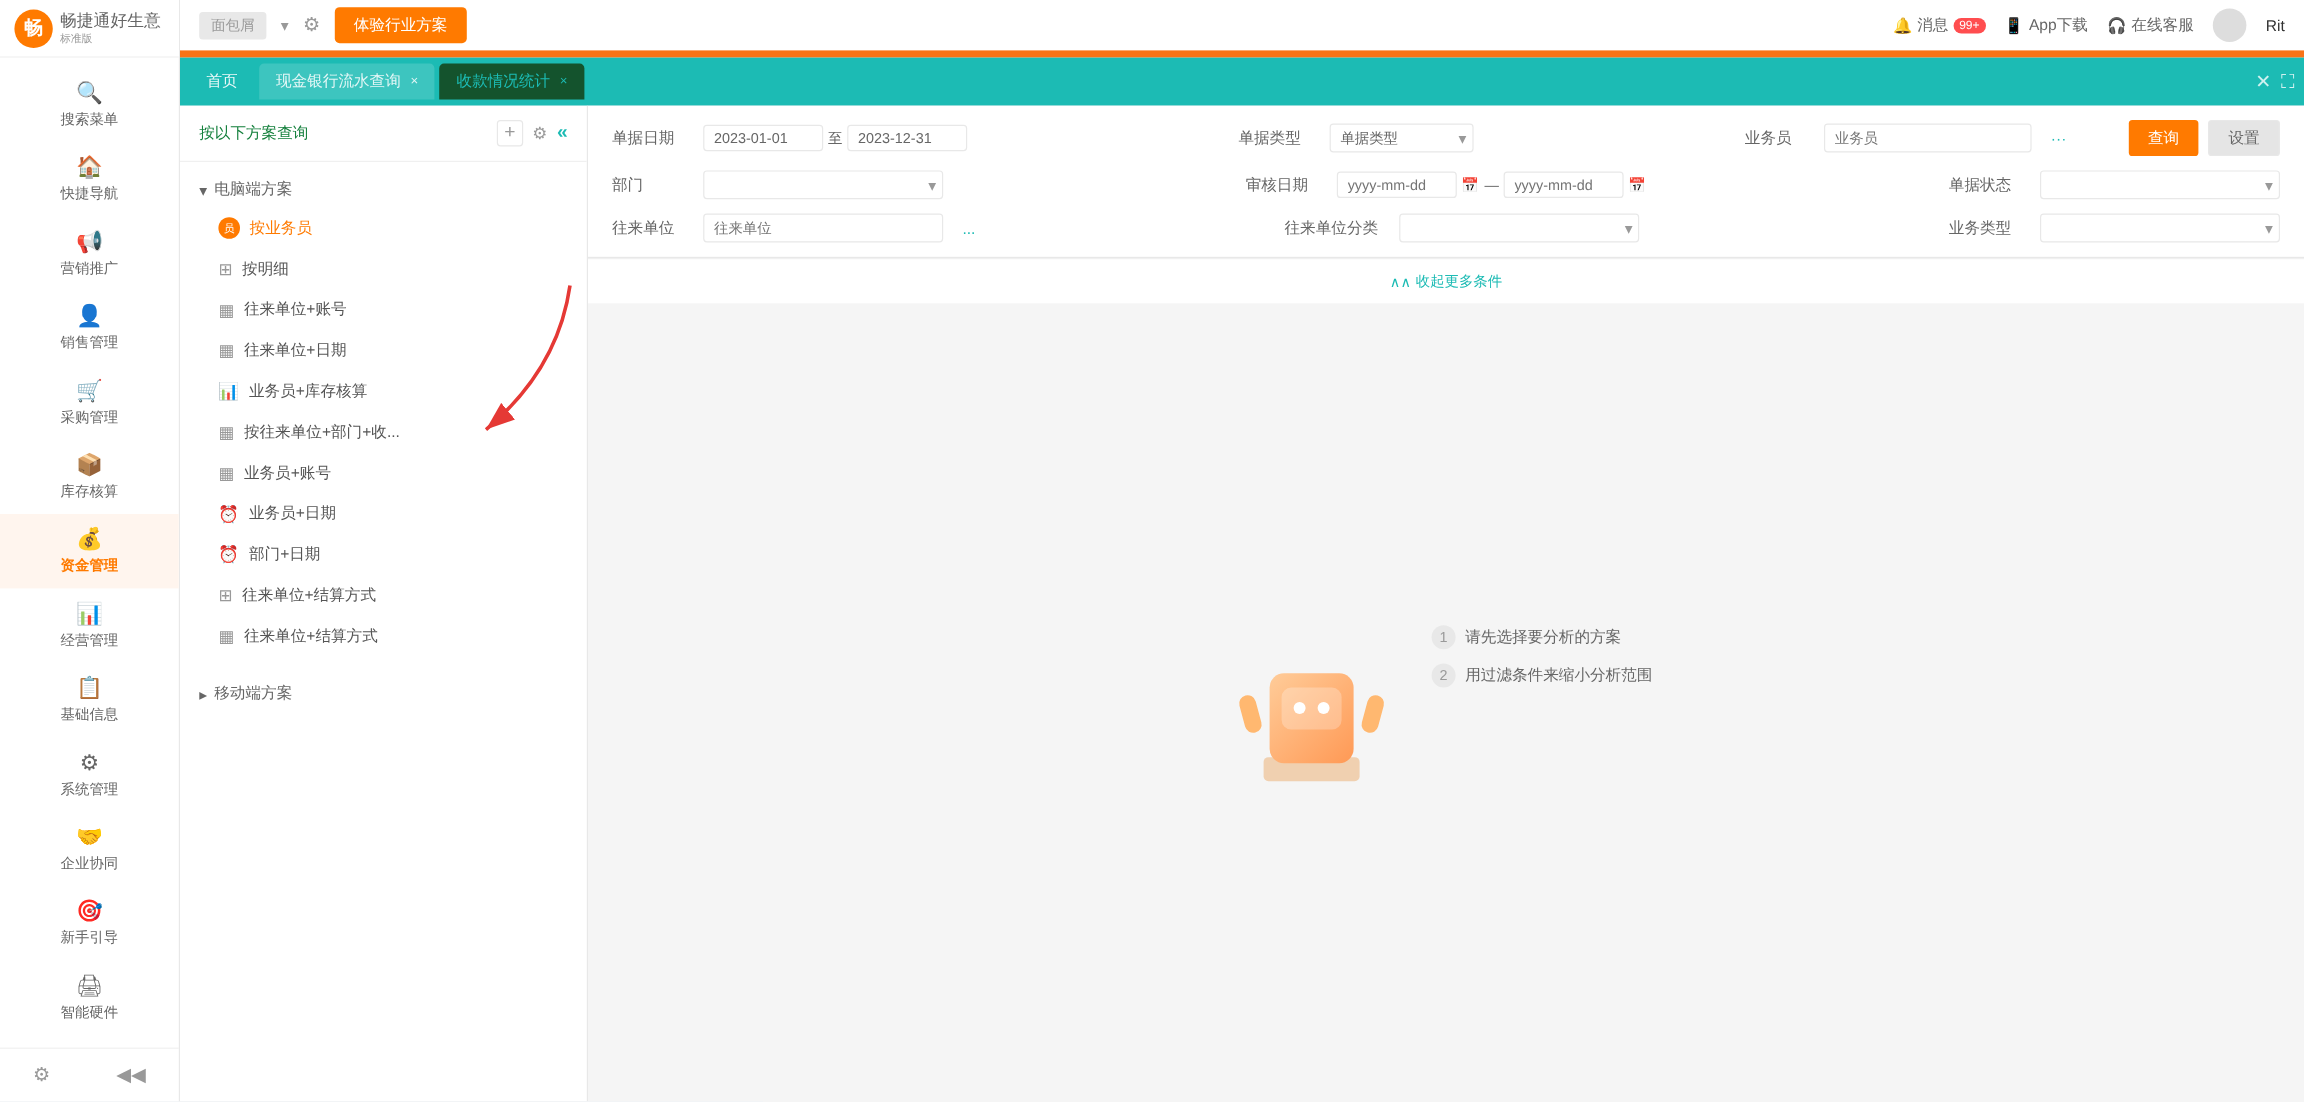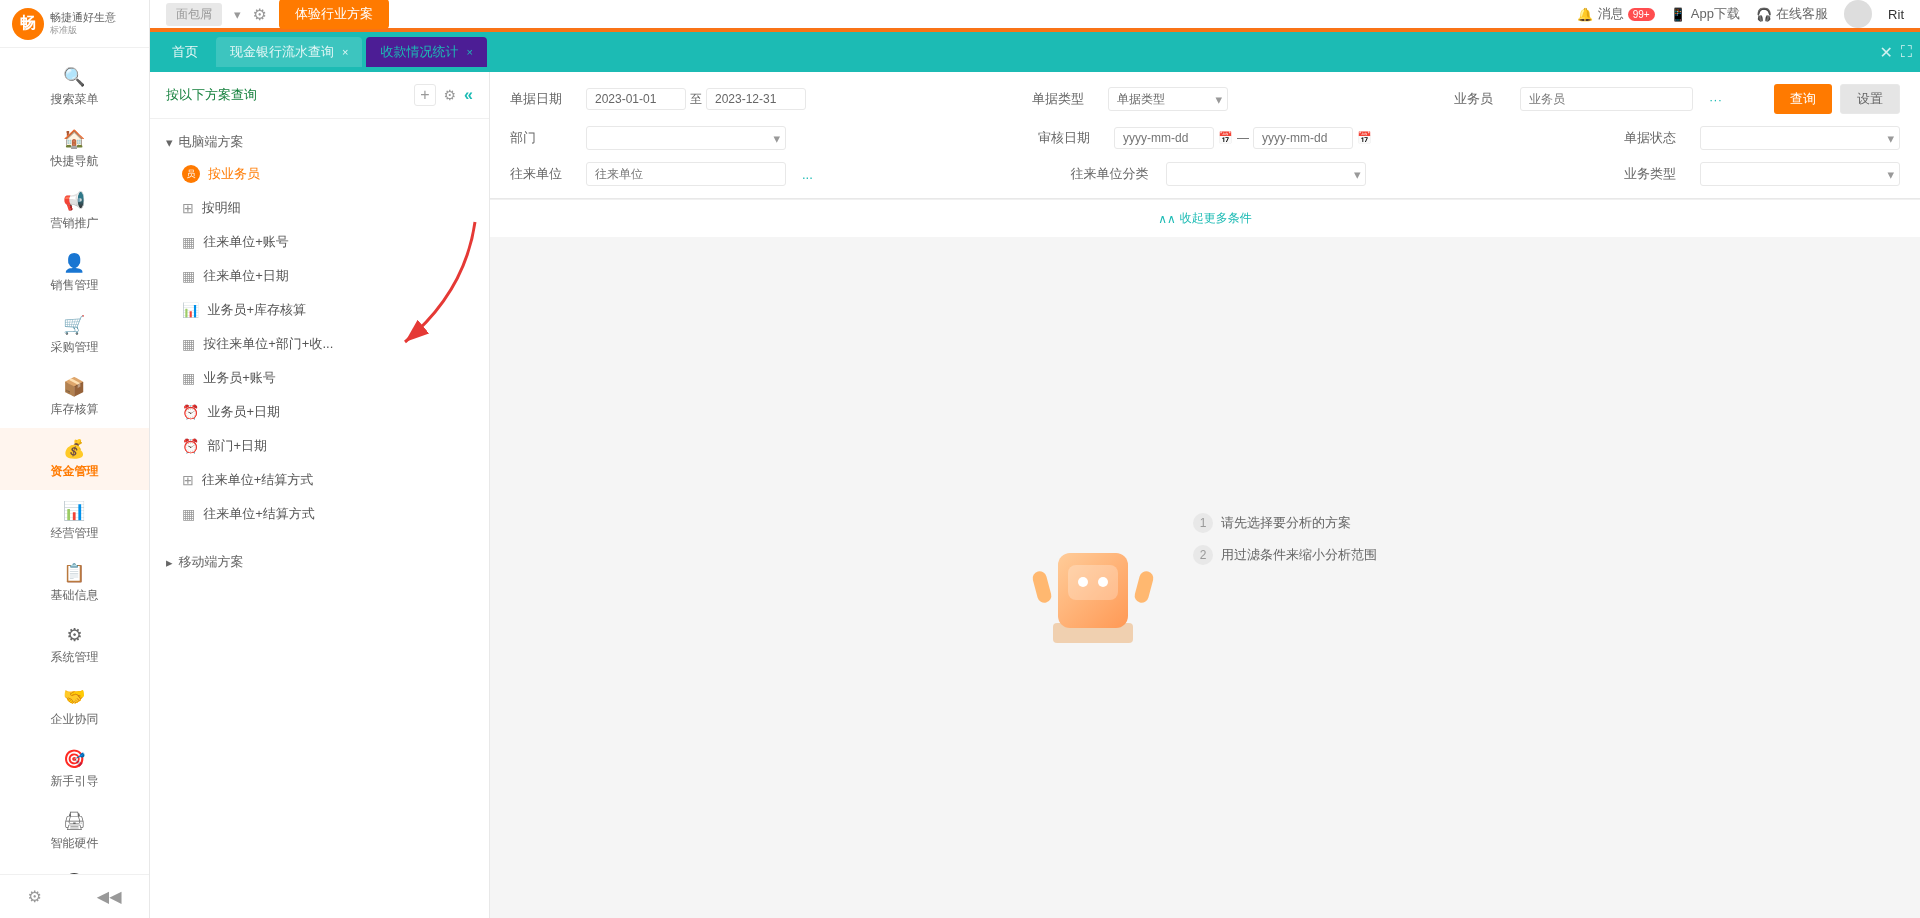--- a/index.html
+++ b/index.html
@@ -12,7 +12,7 @@
     .sidebar { width: 150px; background: #fff; border-right: 1px solid #e8e8e8; display: flex; flex-direction: column; flex-shrink: 0; }
     .sidebar-logo { height: 48px; background: #fff; display: flex; align-items: center; padding: 0 12px; border-bottom: 1px solid #f0f0f0; }
     .logo-icon { width: 32px; height: 32px; background: #ff7a00; border-radius: 50%; display: flex; align-items: center; justify-content: center; color: white; font-size: 16px; font-weight: bold; margin-right: 6px; }
-    .logo-text { font-size: 11px; color: #666; line-height: 1.3; }
+    .logo-text { font-size: 14px; color: #666; line-height: 1.3; }
     .logo-badge { font-size: 9px; color: #999; }
     .sidebar-nav { flex: 1; overflow-y: auto; padding: 8px 0; }
     .sidebar-item { display: flex; flex-direction: column; align-items: center; padding: 10px 0; cursor: pointer; color: #666; font-size: 12px; transition: color 0.2s; }

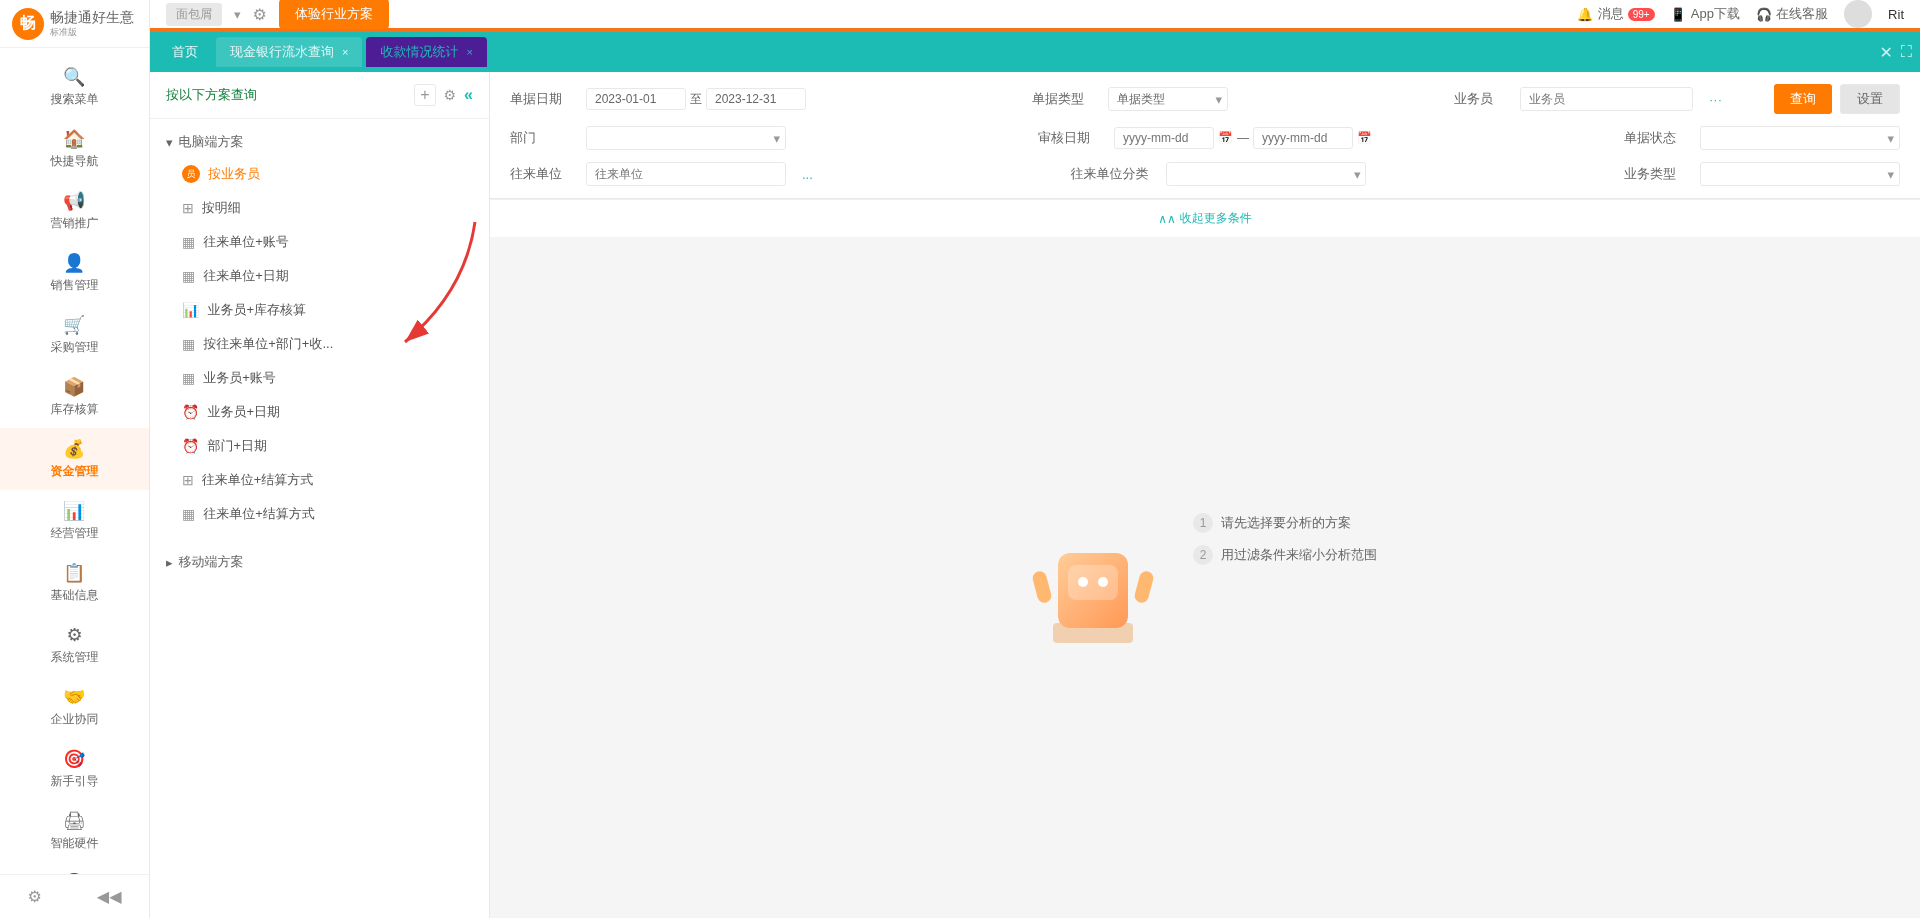--- a/index.html
+++ b/index.html
@@ -26,7 +26,7 @@
     .main-content { flex: 1; display: flex; flex-direction: column; overflow: hidden; }
 
     
-    .top-header { height: 32px; background: #fff; display: flex; align-items: center; justify-content: space-between; padding: 0 16px; border-bottom: 4px solid #f97316; flex-shrink: 0; }
+    .top-header { height: 48px; background: #fff; display: flex; align-items: center; justify-content: space-between; padding: 0 16px; border-bottom: 6px solid #f97316; flex-shrink: 0; }
     .header-left { display: flex; align-items: center; gap: 12px; }
     .header-breadcrumb { font-size: 13px; color: #999; background: #f5f5f5; padding: 3px 10px; border-radius: 3px; }
     .header-gear { color: #999; cursor: pointer; font-size: 16px; }

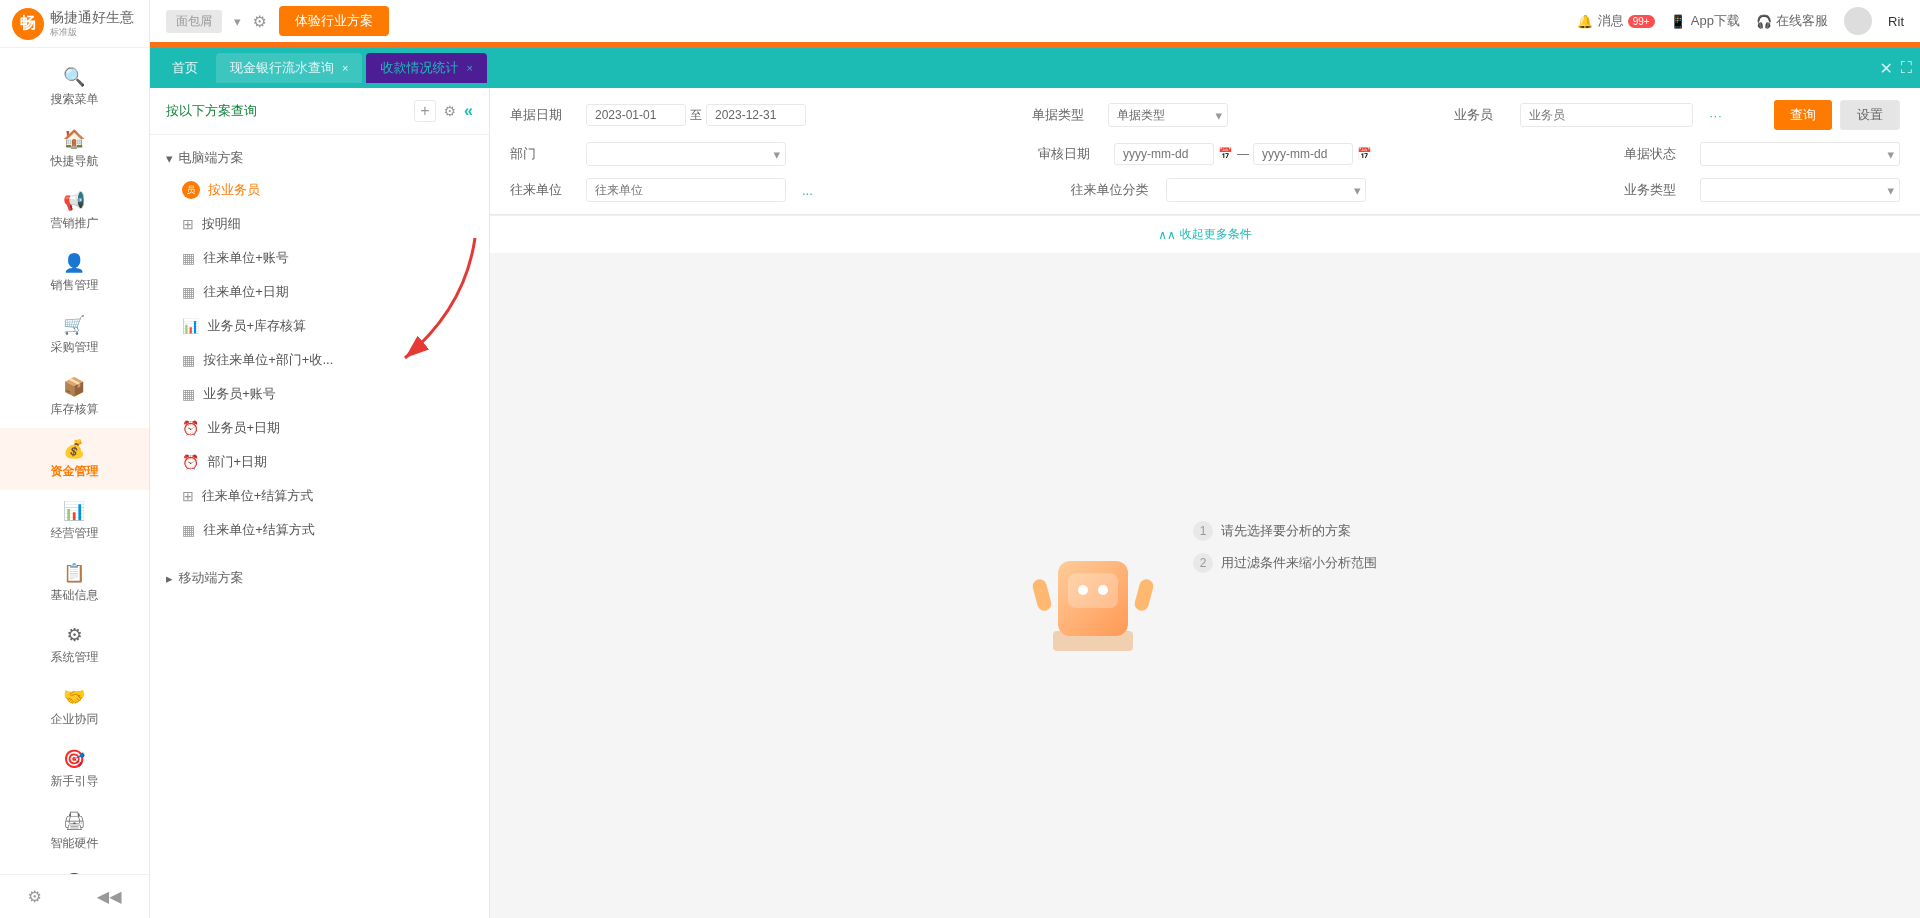--- a/index.html
+++ b/index.html
@@ -40,7 +40,7 @@
     .tab-bar { height: 40px; background: #1cbbb4; display: flex; align-items: center; padding: 0 8px; gap: 4px; flex-shrink: 0; }
     .tab-item { display: flex; align-items: center; gap: 6px; padding: 6px 14px; border-radius: 4px 4px 0 0; cursor: pointer; font-size: 13px; color: rgba(255,255,255,0.85); background: rgba(255,255,255,0.15); }
     .tab-item.home { background: transparent; color: rgba(255,255,255,0.9); }
-    .tab-item.active { background: #4c1d95; color: #1cbbb4; }
+    .tab-item.active { background: #14532d; color: #1cbbb4; }
     .tab-close { font-size: 11px; color: inherit; cursor: pointer; margin-left: 2px; }
     .tab-bar-right { margin-left: auto; display: flex; align-items: center; gap: 8px; }
     .tab-bar-btn { color: rgba(255,255,255,0.8); cursor: pointer; font-size: 16px; }

